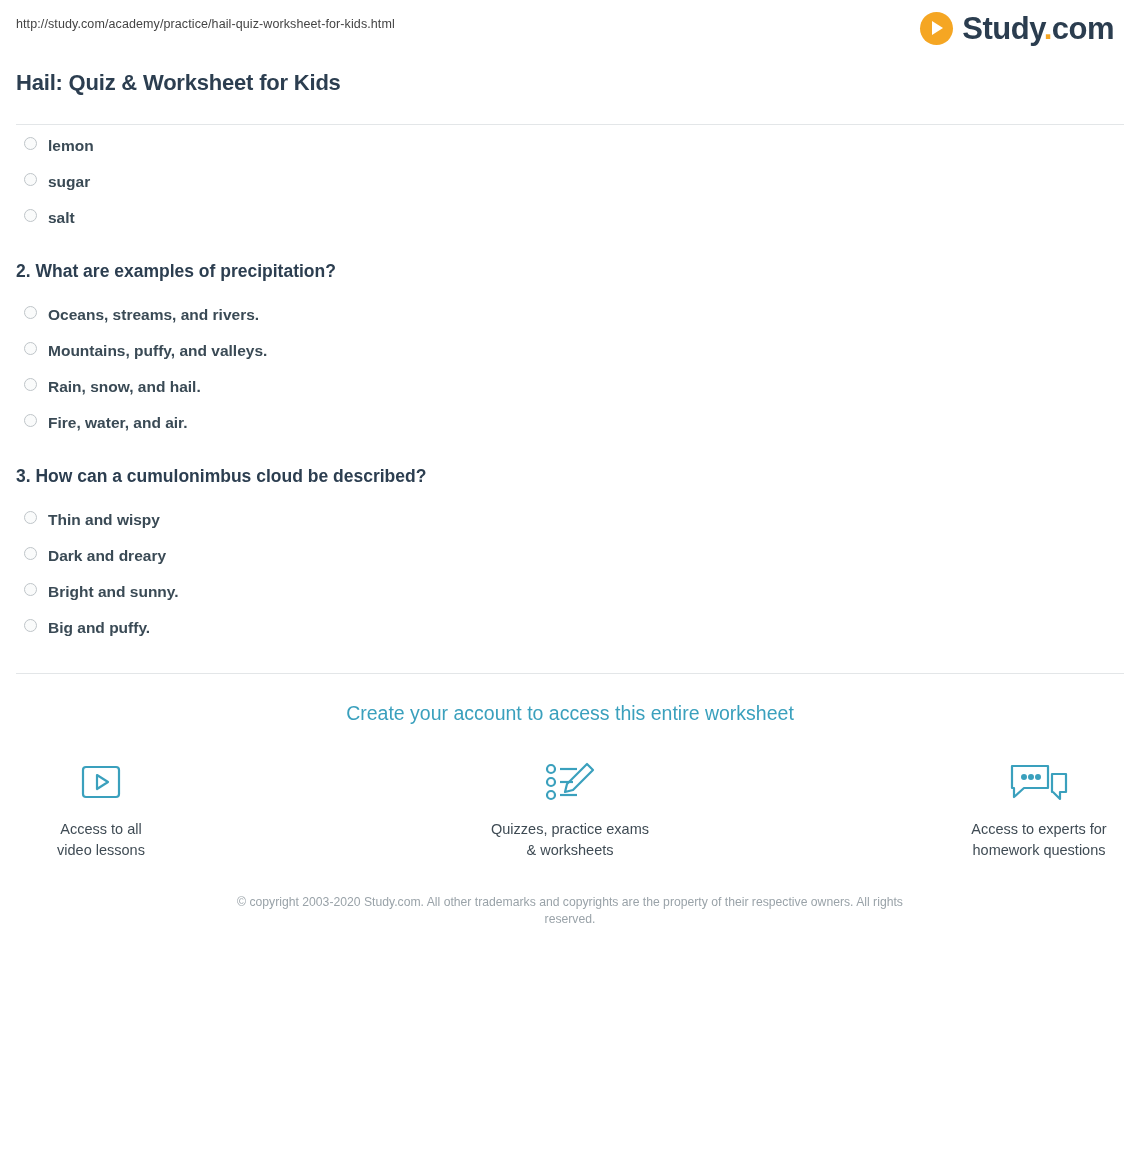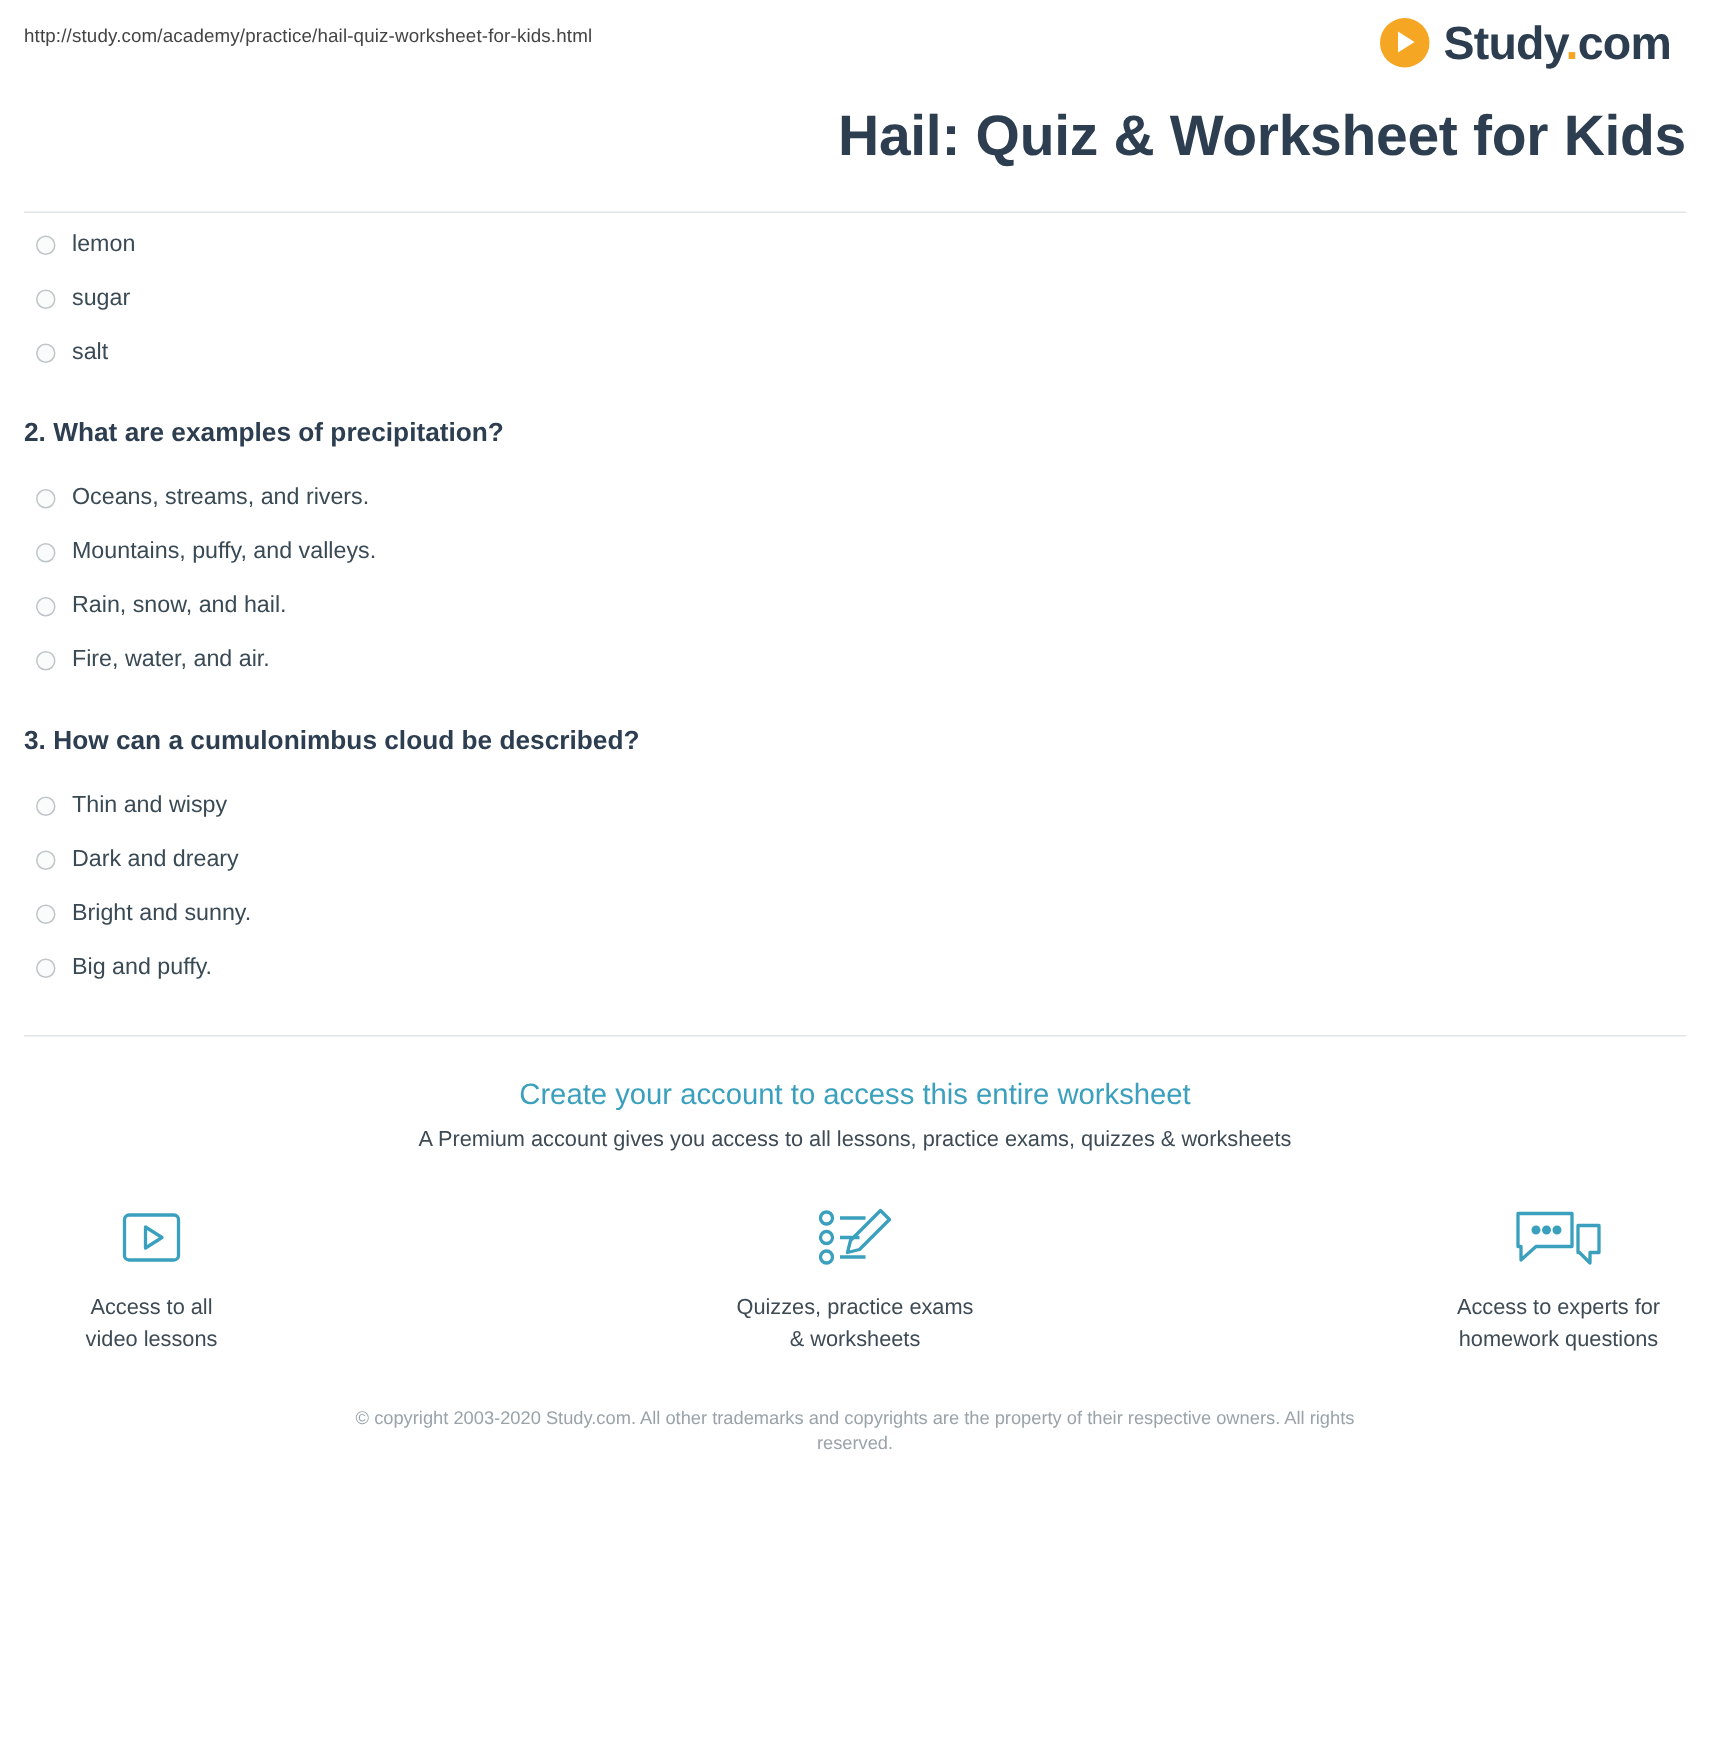--- a/index.html
+++ b/index.html
@@ -71,13 +71,12 @@
 
   
   h1.page-title {
-    font-size: 38px;
+    font-size: 22px;
     font-weight: bold;
     color: #2c3e50;
     margin: 14px 0 0 0;
     padding: 0 0 28px 0;
     letter-spacing: -0.2px;
-    text-align: right;
   }
   .rule {
     border: 0;

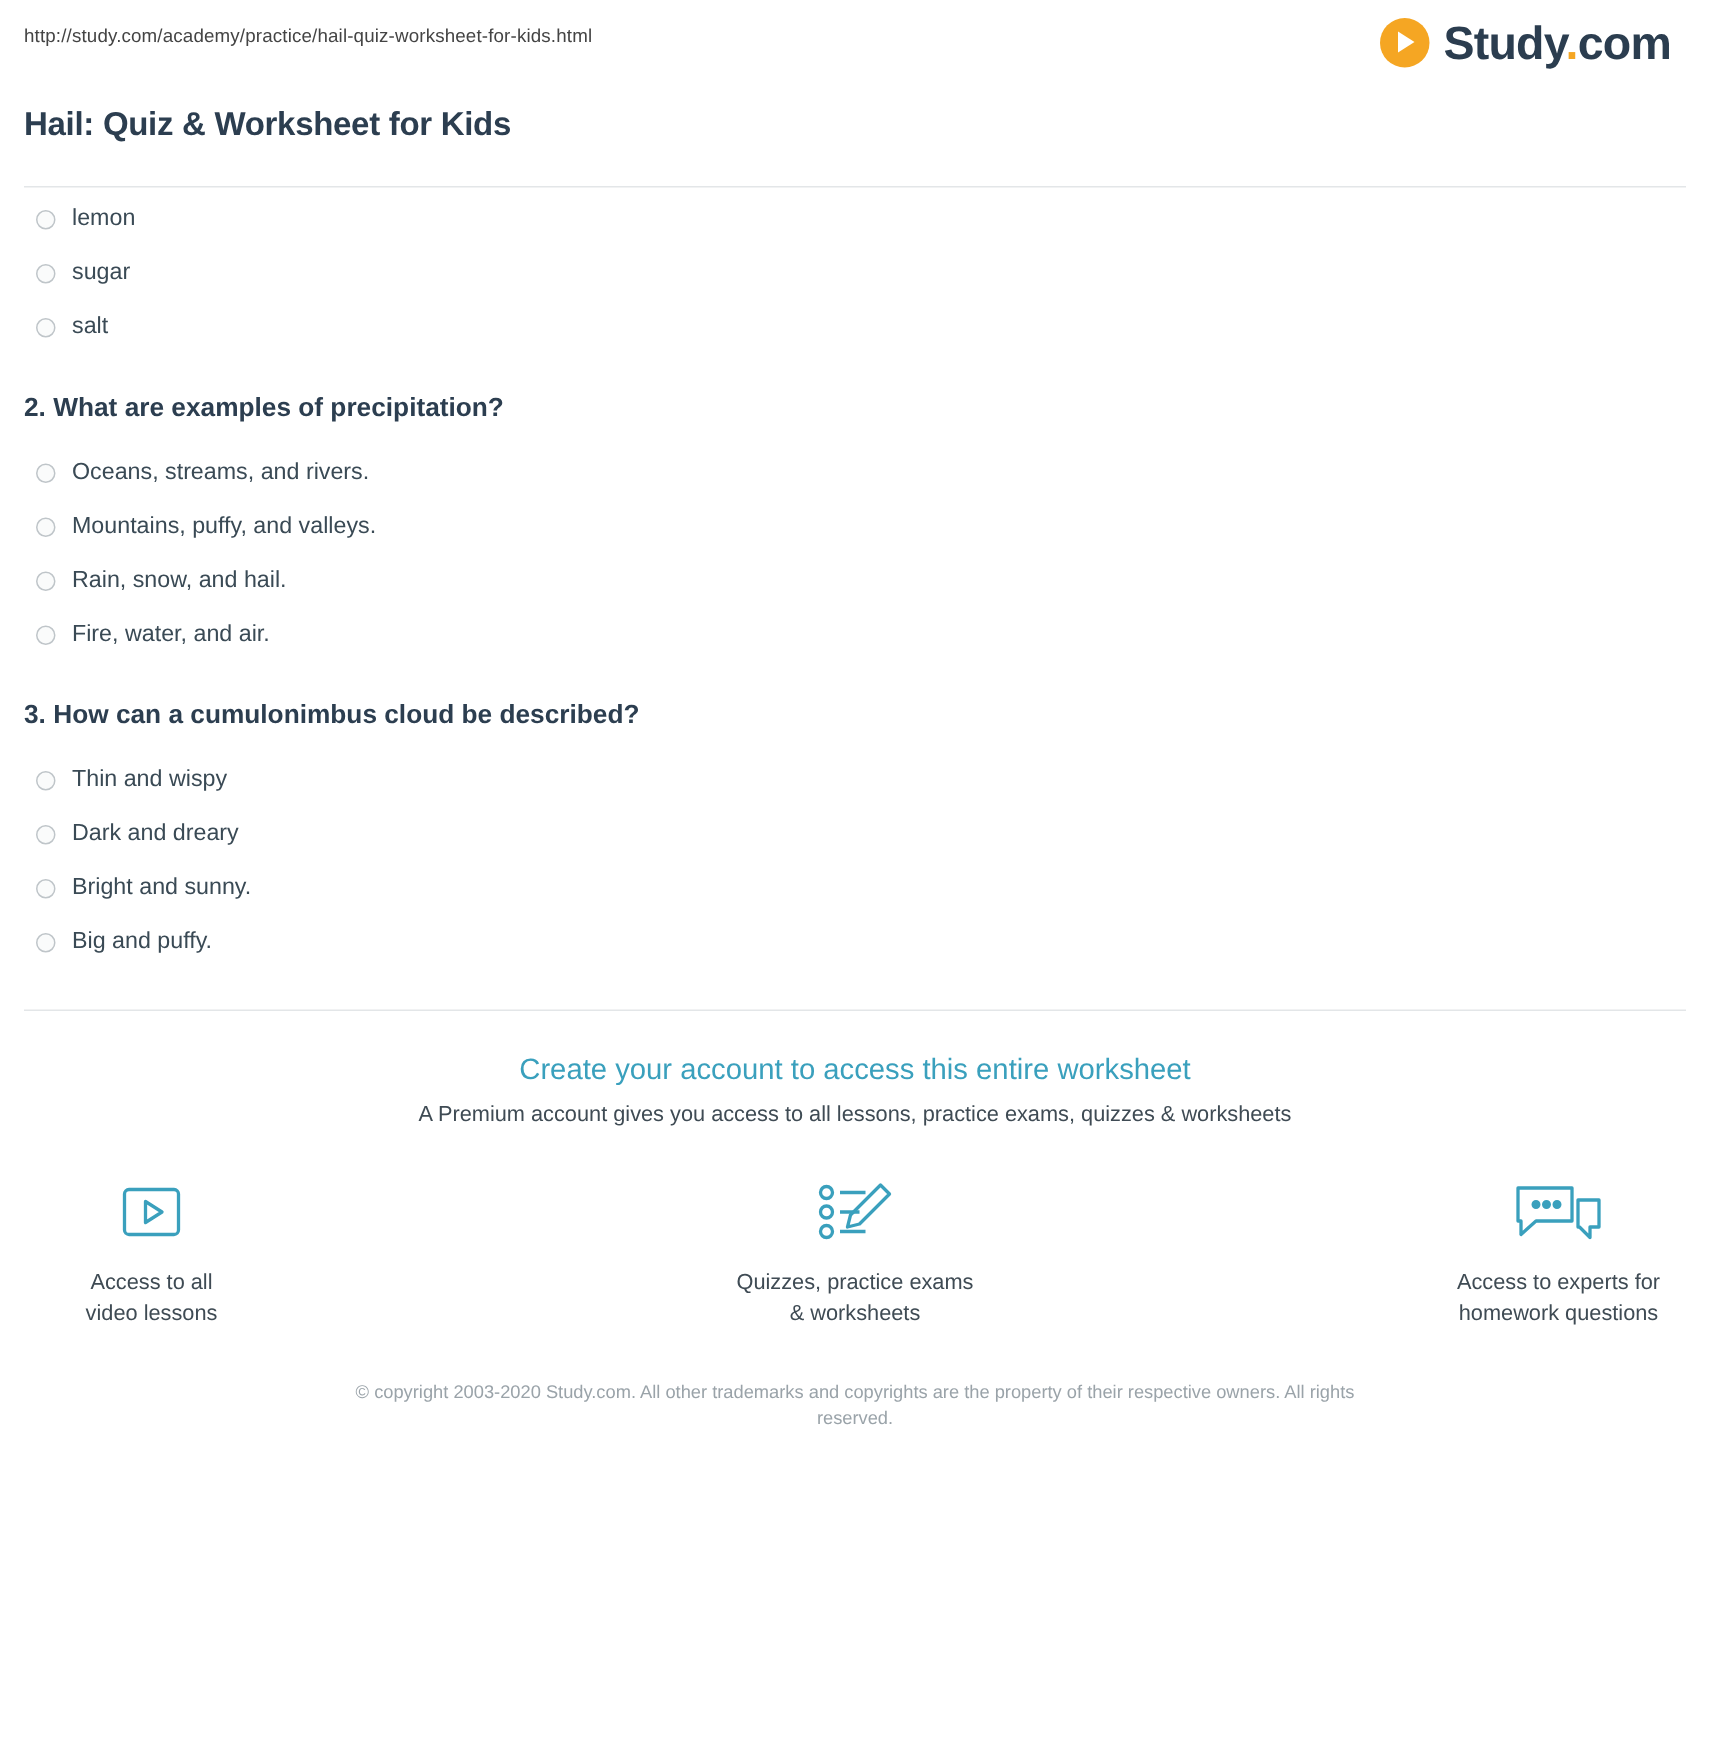--- a/index.html
+++ b/index.html
@@ -95,10 +95,11 @@
   }
   .choice {
     display: flex;
-    align-items: center;
+    align-items: flex-start;
     gap: 11px;
     padding: 6px 0;
     margin-bottom: 6px;
+    font-weight: bold;
   }
   .radio {
     width: 13px;

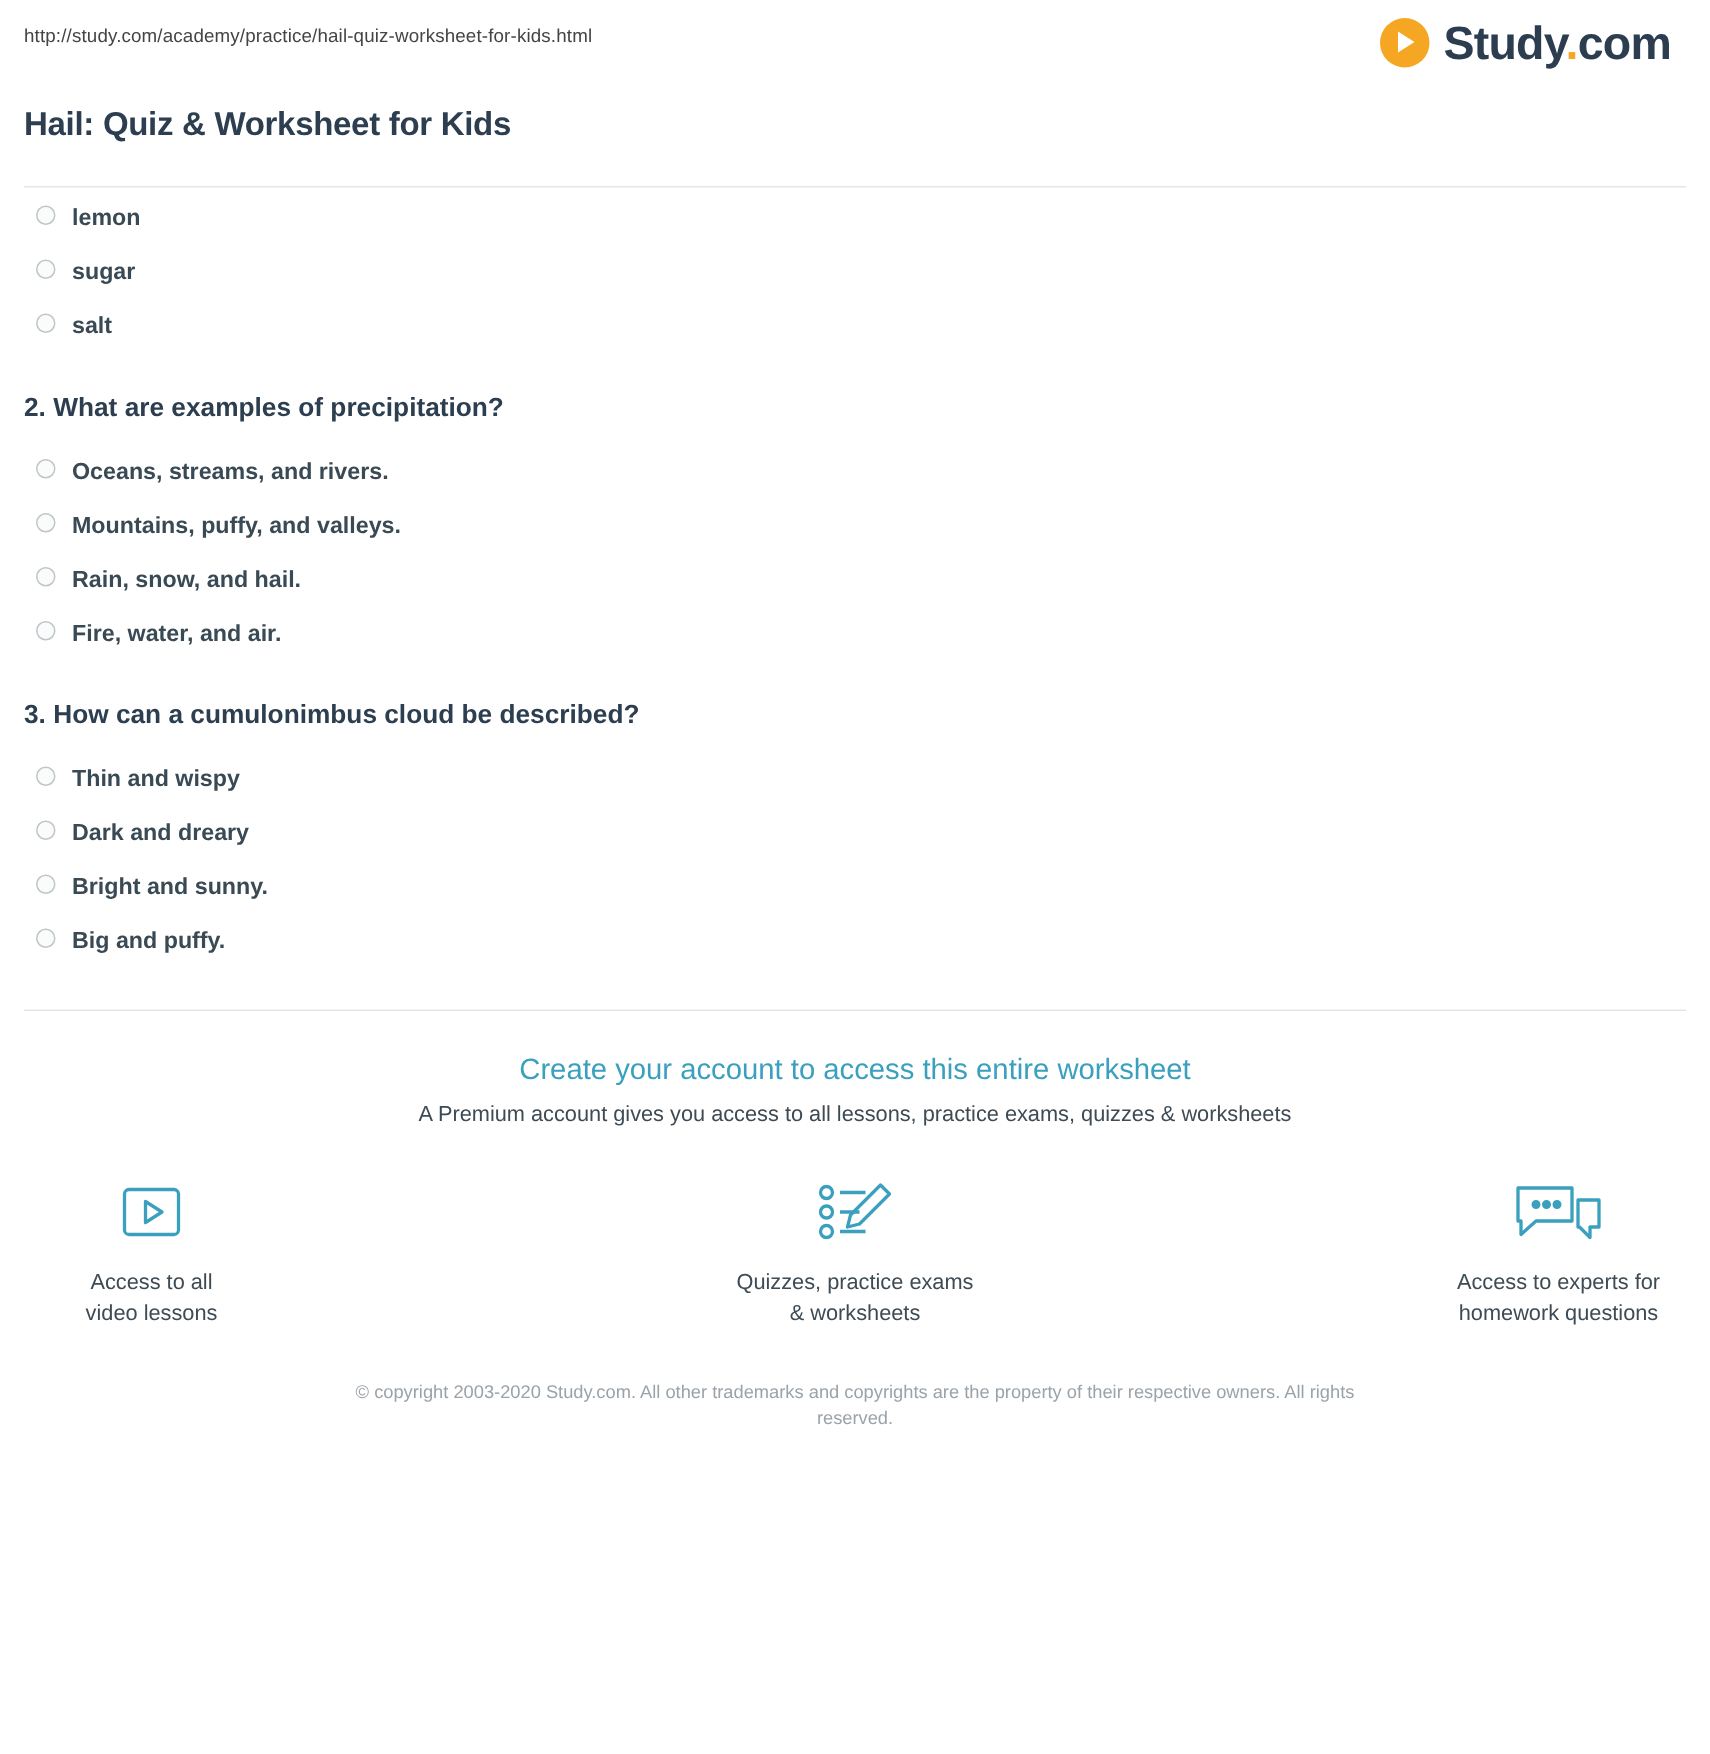--- a/index.html
+++ b/index.html
@@ -245,7 +245,6 @@
 
   <div class="promo">
     <div class="promo-title">Create your account to access this entire worksheet</div>
-    <p class="promo-sub">A Premium account gives you access to all lessons, practice exams, quizzes &amp; worksheets</p>
 
     <div class="features">
 

